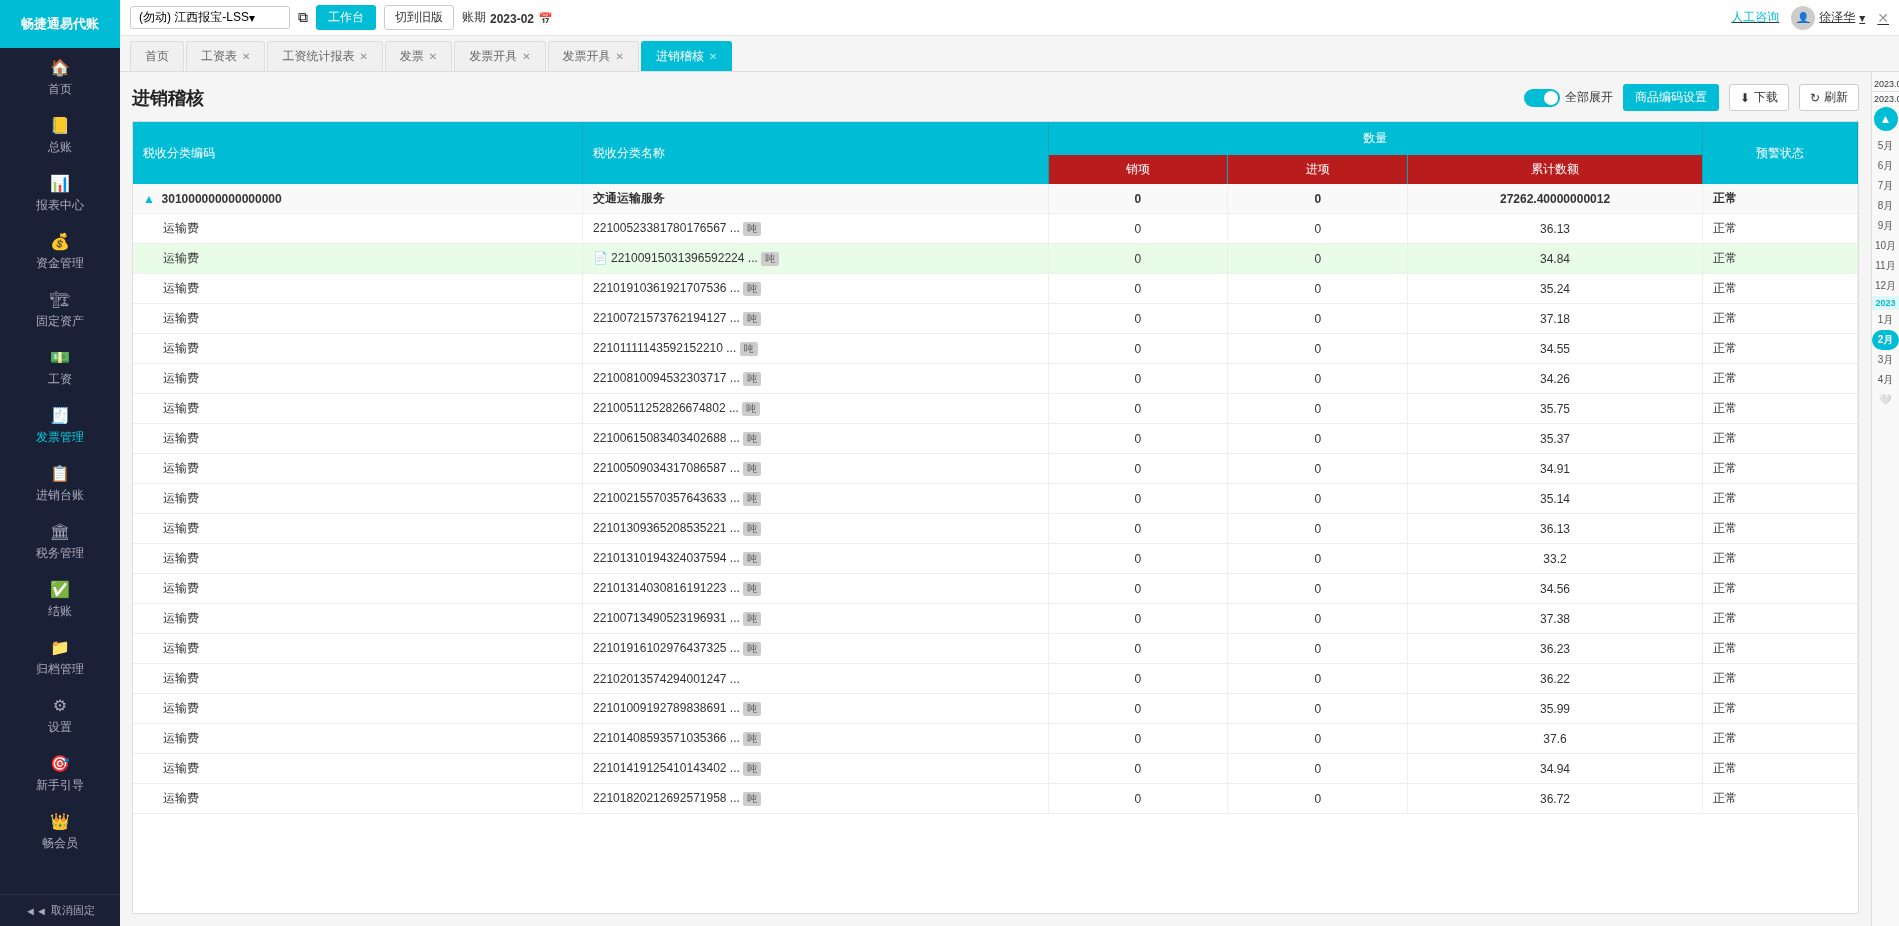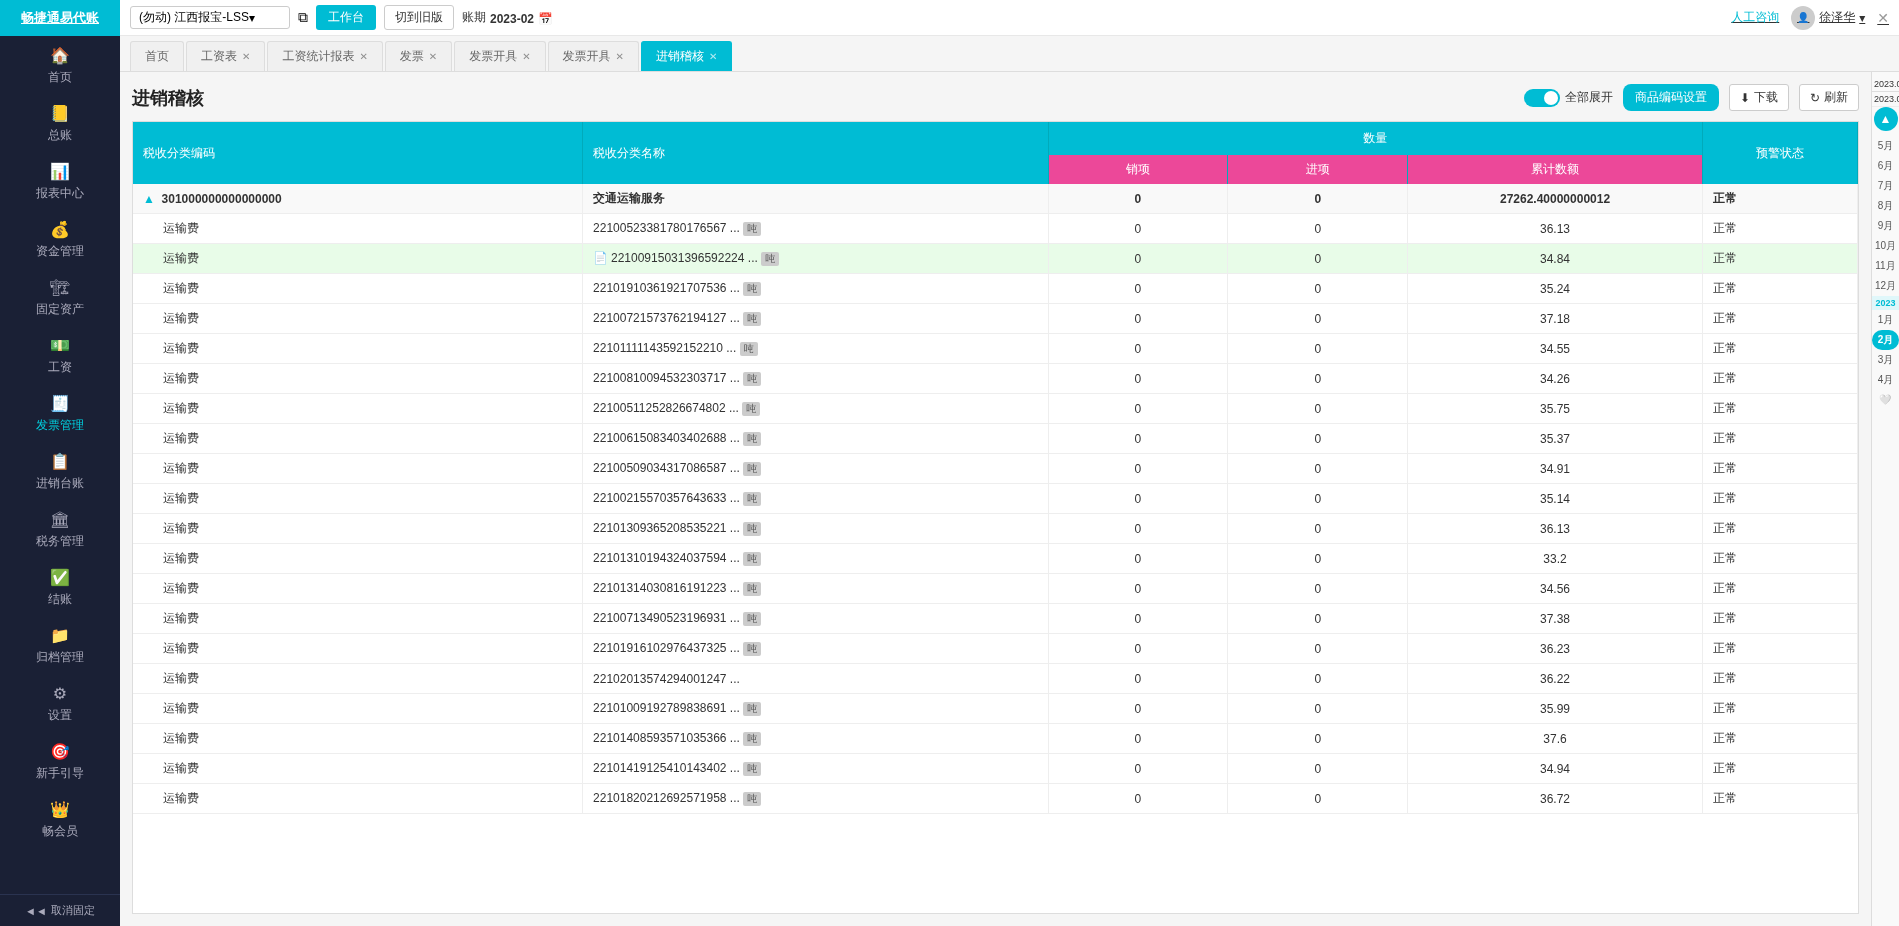--- a/index.html
+++ b/index.html
@@ -22,11 +22,10 @@
       font-weight: bold;
       padding: 10px 8px;
       text-align: center;
-      height: 36px;
+      height: 48px;
       display: flex;
       align-items: center;
       justify-content: center;
-      text-decoration: underline;
     }
     .sidebar-item {
       display: flex;

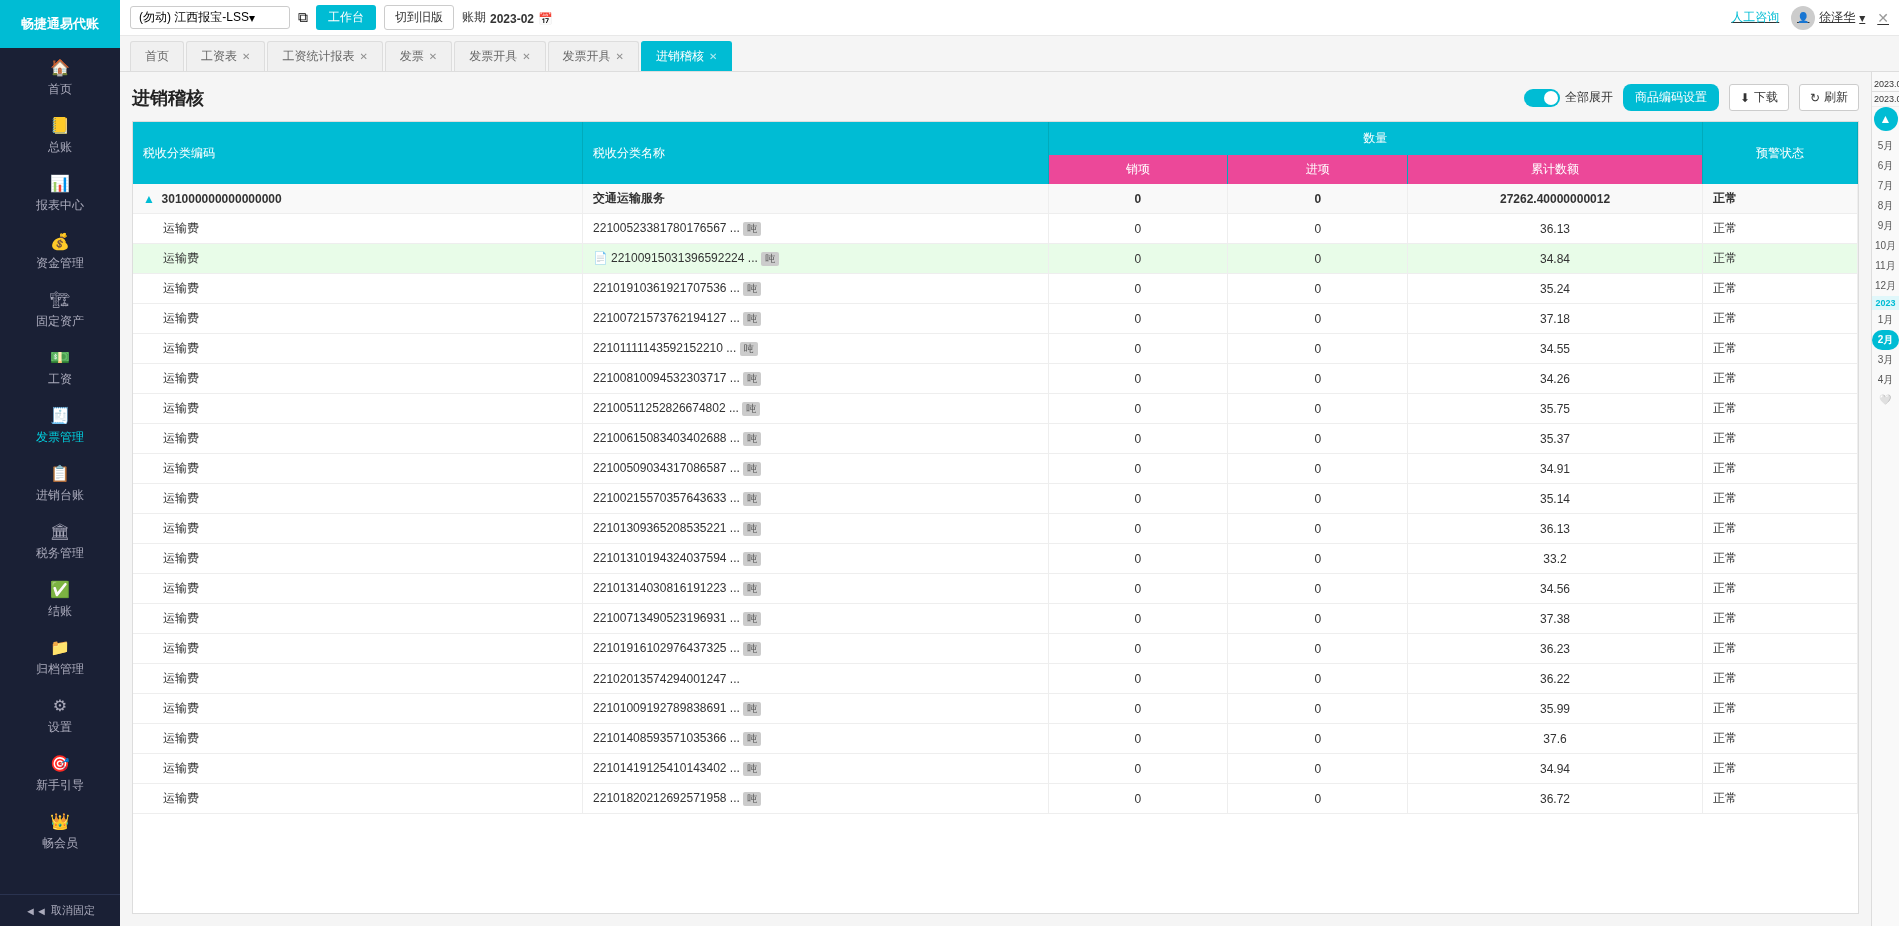--- a/index.html
+++ b/index.html
@@ -220,7 +220,7 @@
       background: #00bcd4;
       color: white;
       border: none;
-      border-radius: 8px;
+      border-radius: 3px;
       padding: 5px 12px;
       cursor: pointer;
       font-size: 12px;

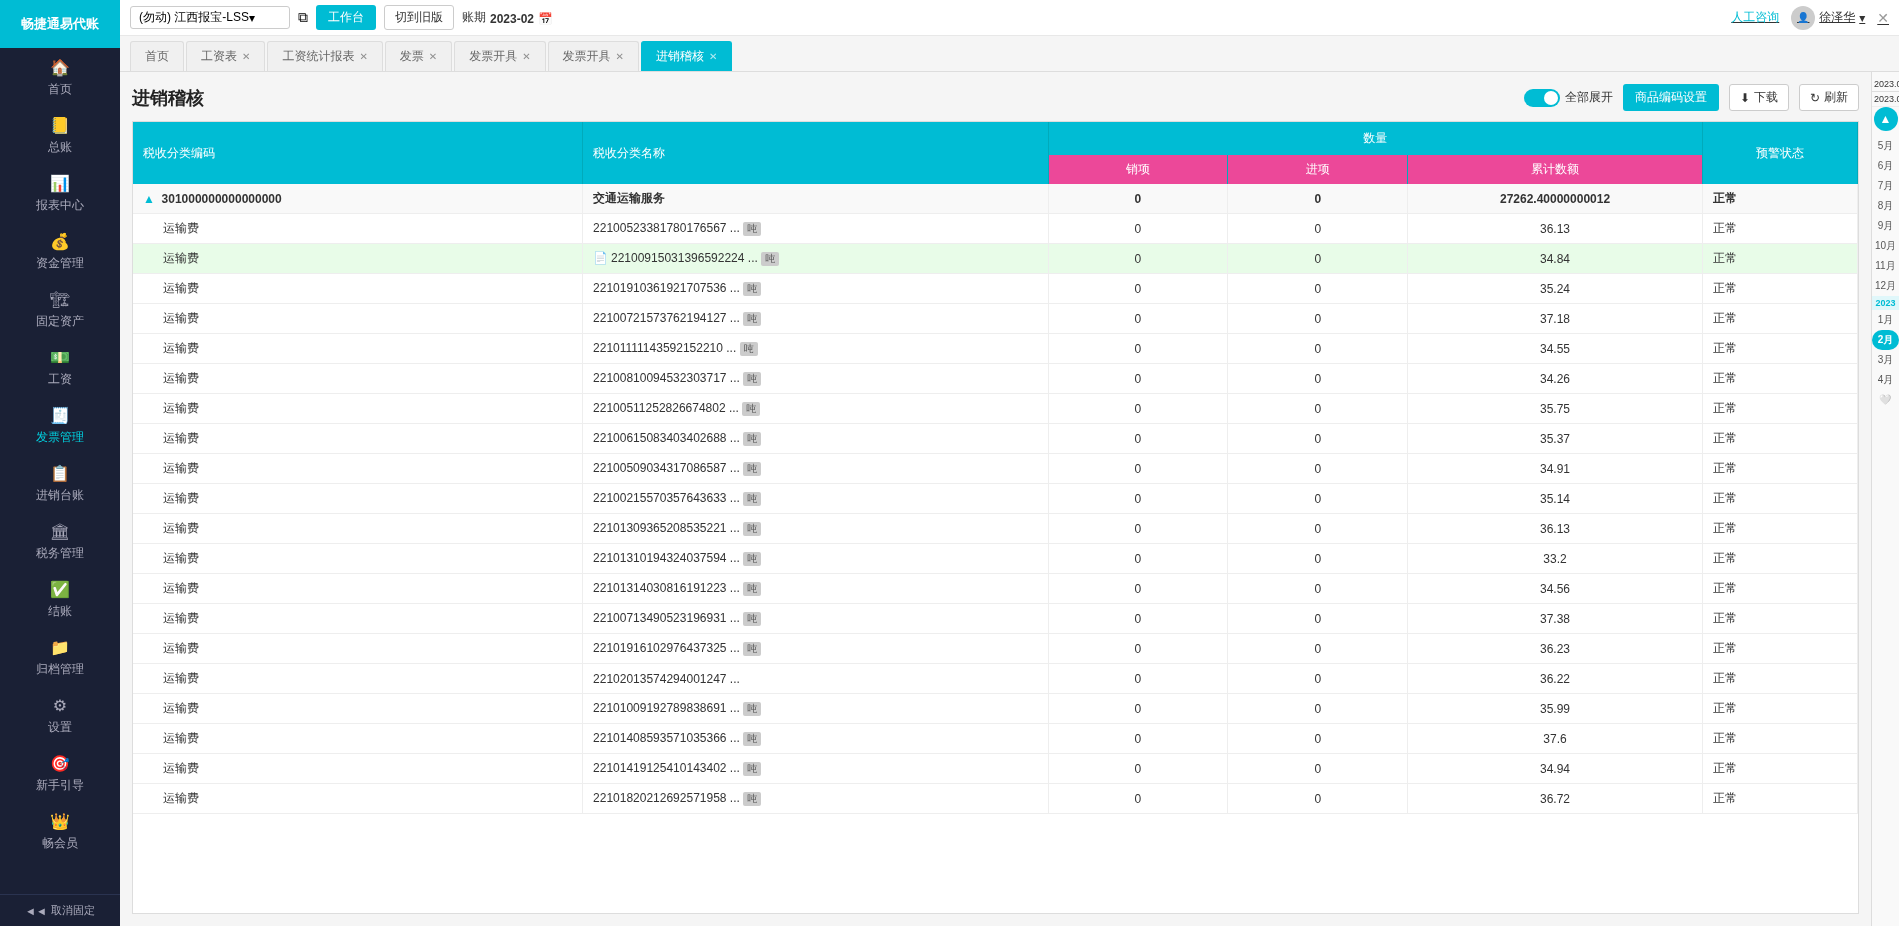--- a/index.html
+++ b/index.html
@@ -262,7 +262,7 @@
       z-index: 2;
     }
     thead tr.sub-header th {
-      background: #ec4899;
+      background: #b91c1c;
       padding: 6px 0;
     }
     tbody tr td {

